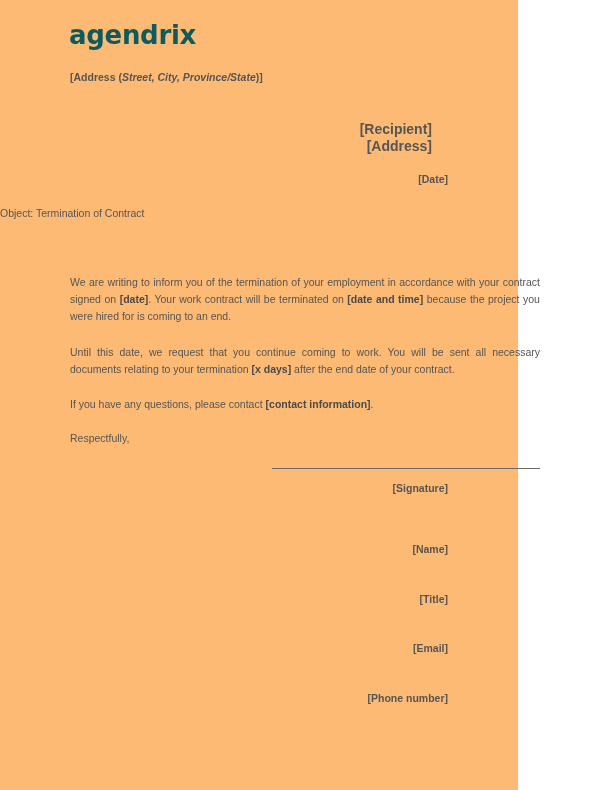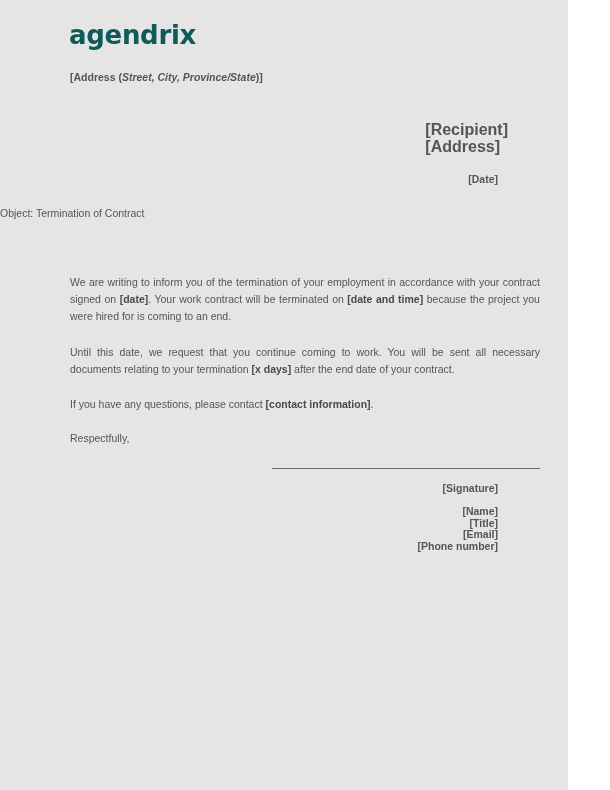--- a/index.html
+++ b/index.html
@@ -19,8 +19,8 @@
     .page {
       position: absolute;
       left: 0; top: 0;
-      width: 568px; height: 790px;
-      background: #e5e5e5;
+      width: 518px; height: 790px;
+      background: #fdba74;
     }
     .logo {
       position: absolute;

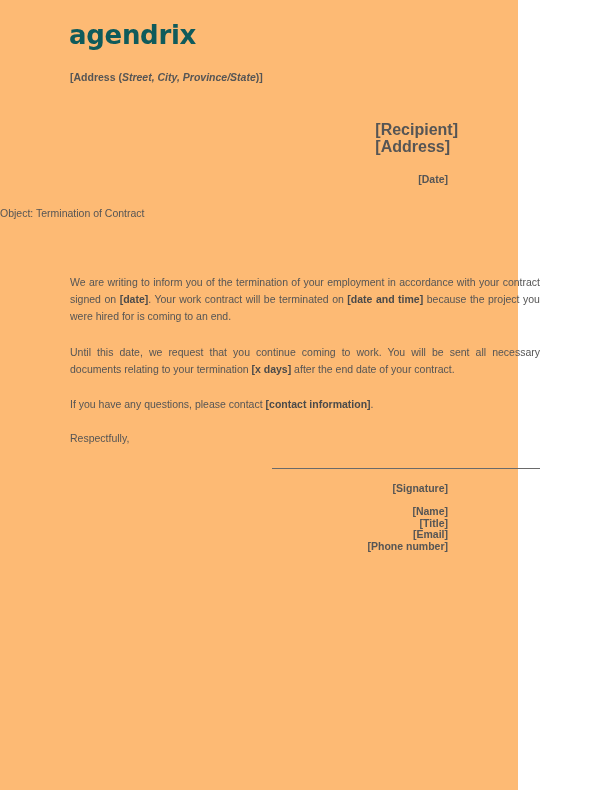--- a/index.html
+++ b/index.html
@@ -45,10 +45,10 @@
     .sender em { font-style: italic; }
     .recipient {
       position: absolute;
-      right: 60px;
+      right: 86px;
       top: 121px;
-      text-align: left;
-      font-size: 16px;
+      text-align: right;
+      font-size: 14px;
       line-height: 17px;
       font-weight: bold;
       color: #555555;

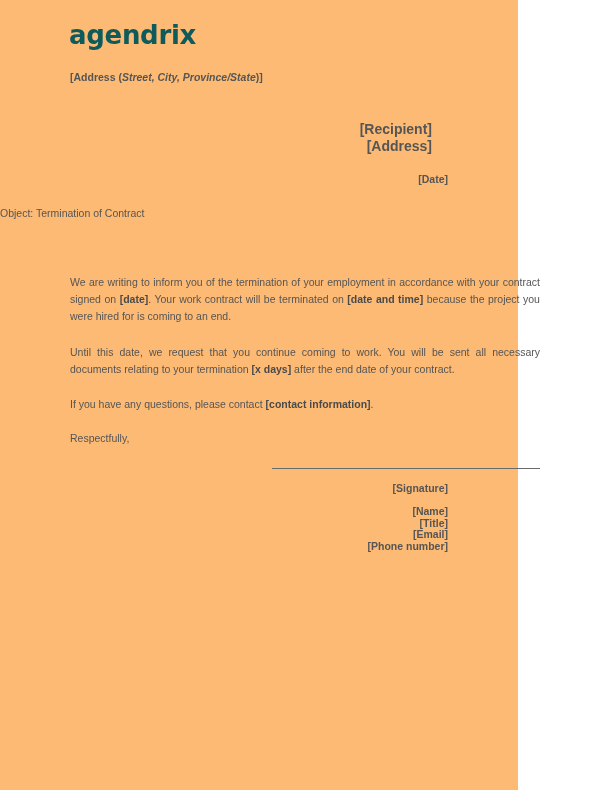--- a/index.html
+++ b/index.html
@@ -111,7 +111,7 @@
       font-weight: bold;
       color: #555555;
     }
-    .contact-block div { white-space: nowrap; }
+    .contact-block div { white-space: nowrap; margin-top: 38px; }
   </style>
 </head>
 <body>

